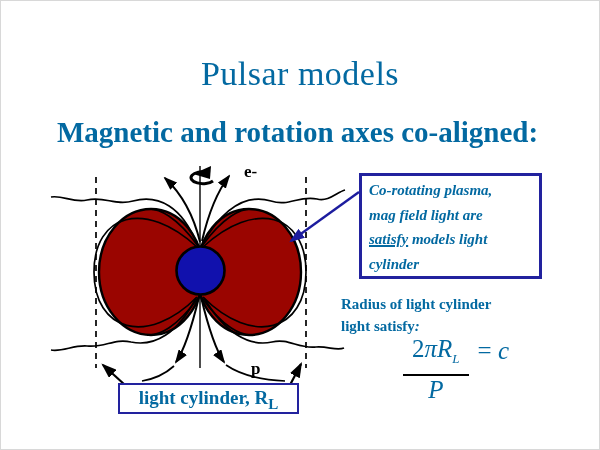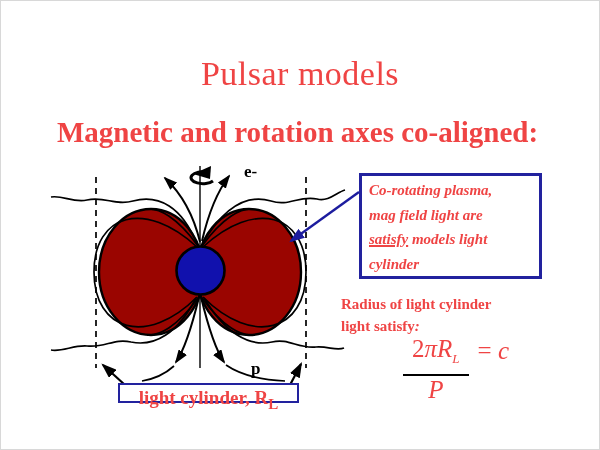--- a/index.html
+++ b/index.html
@@ -6,7 +6,7 @@
   .slide{
     position:relative;width:600px;height:450px;background:#ffffff;
     box-sizing:border-box;border:1px solid #d8d8d8;overflow:hidden;
-    font-family:"Liberation Serif","DejaVu Serif",serif;color:#ef4444;
+    font-family:"Liberation Serif","DejaVu Serif",serif;color:#0369a1;
   }
   .title{
     position:absolute;left:0;right:0;top:54px;margin:0;

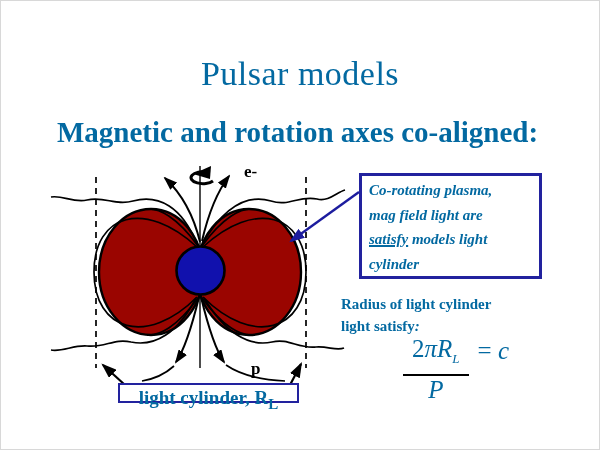--- a/index.html
+++ b/index.html
@@ -39,7 +39,7 @@
   .formula sub{font-size:13px;font-style:italic;}
   .formula .eq{margin-left:9px;}
   .lc-label{
-    position:absolute;left:117px;top:382px;width:181px;height:20px;
+    position:absolute;left:117px;top:382px;width:181px;height:31px;
     box-sizing:border-box;border:2.5px solid #22229e;background:#fff;
     text-align:center;font-size:19px;font-weight:bold;line-height:26px;
   }

